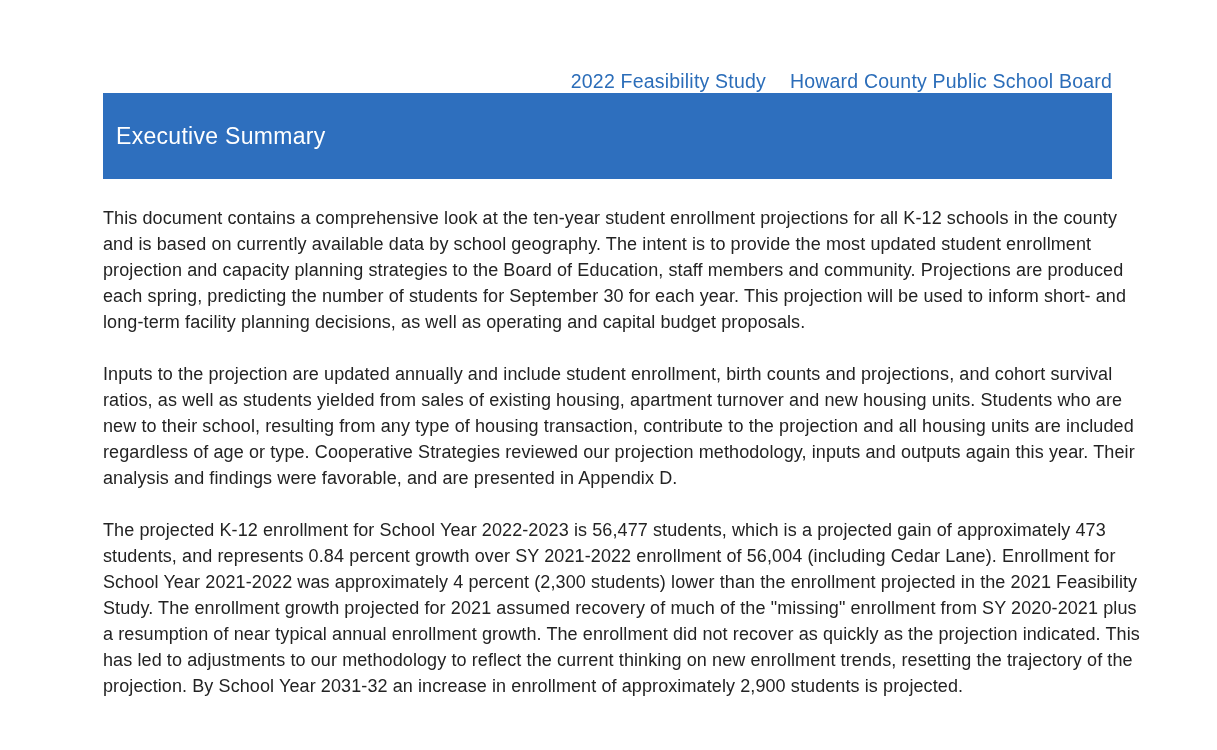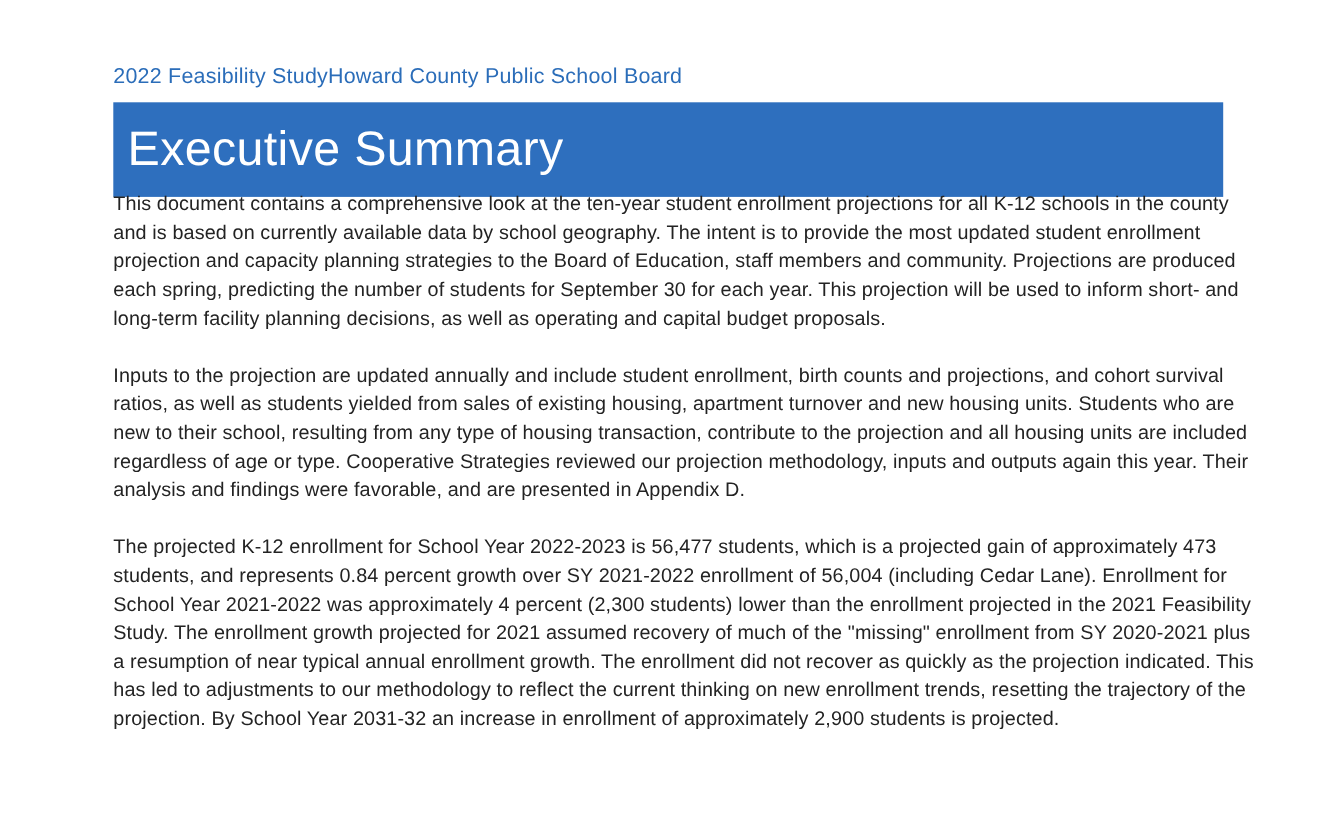--- a/index.html
+++ b/index.html
@@ -18,11 +18,12 @@
   .header-row {
     position: absolute;
     left: 103px;
-    top: 58px;
+    top: 70px;
     width: 1009px;
     display: flex;
-    justify-content: flex-start;
+    justify-content: flex-end;
     align-items: baseline;
+    gap: 24px;
   }
   .header-text {
     font-size: 19.5px;

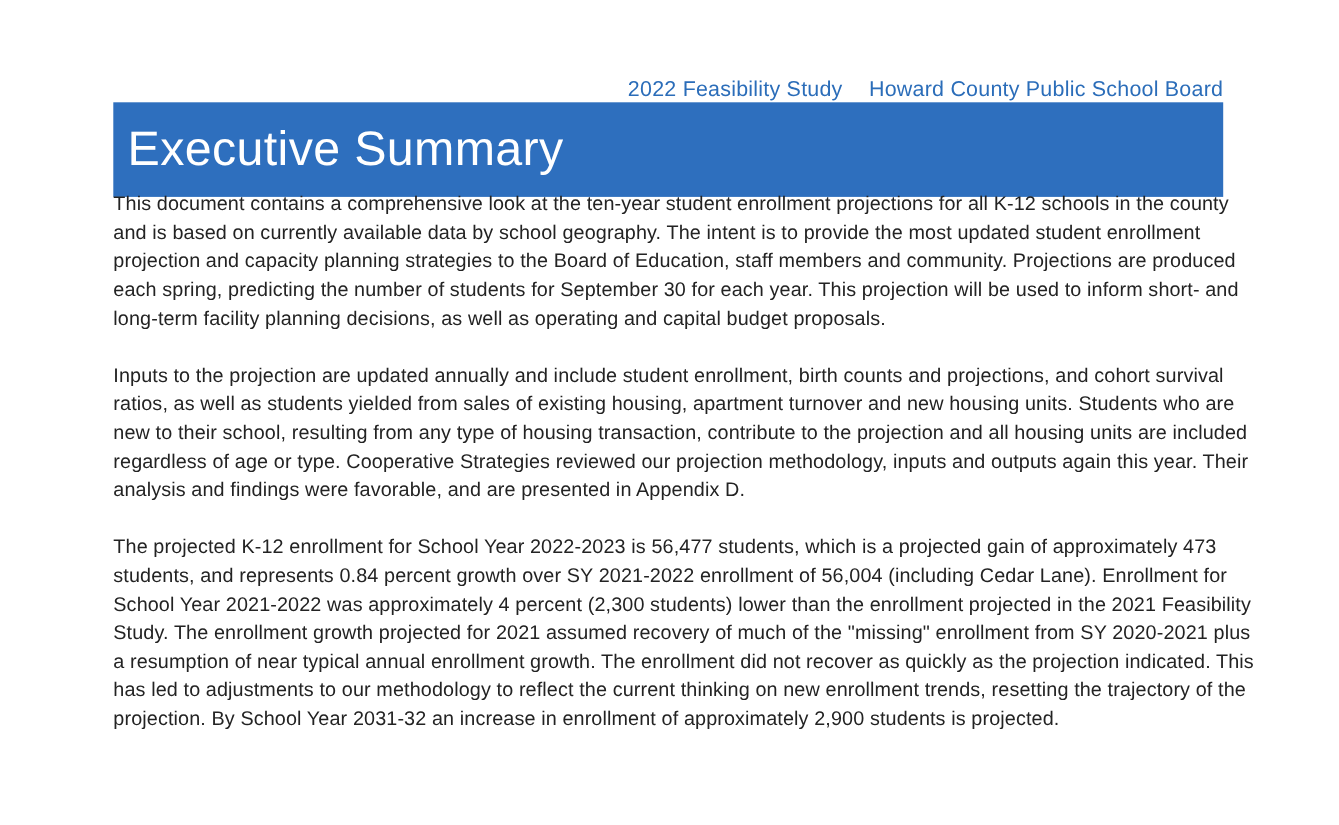--- a/index.html
+++ b/index.html
@@ -43,7 +43,7 @@
   }
   .banner-title {
     padding-left: 13px;
-    font-size: 44px;
+    font-size: 23px;
     font-weight: 400;
     color: #ffffff;
     letter-spacing: 0.3px;

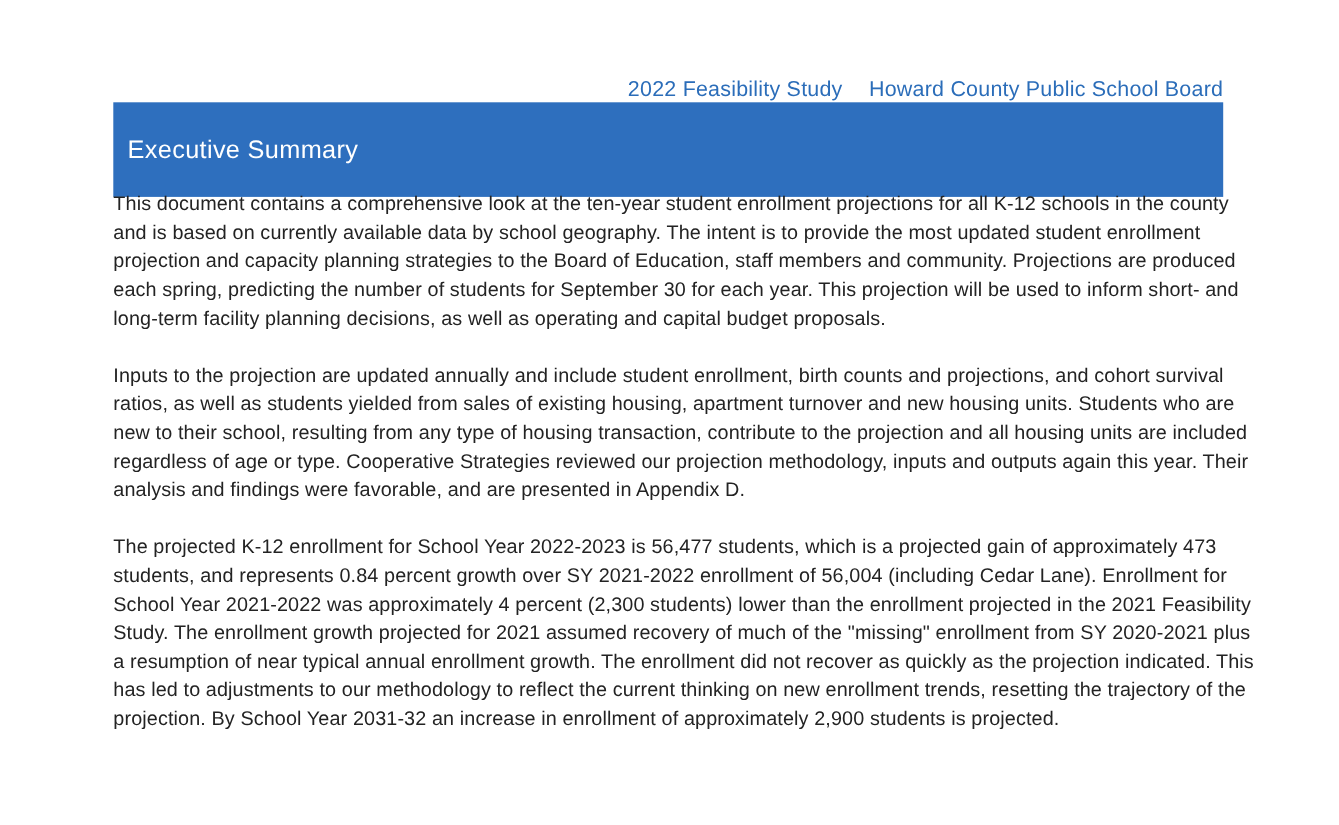--- a/index.html
+++ b/index.html
@@ -51,7 +51,7 @@
   .body-copy {
     position: absolute;
     left: 103px;
-    top: 172px;
+    top: 205px;
     width: 1044px;
     font-size: 18px;
     line-height: 26px;

